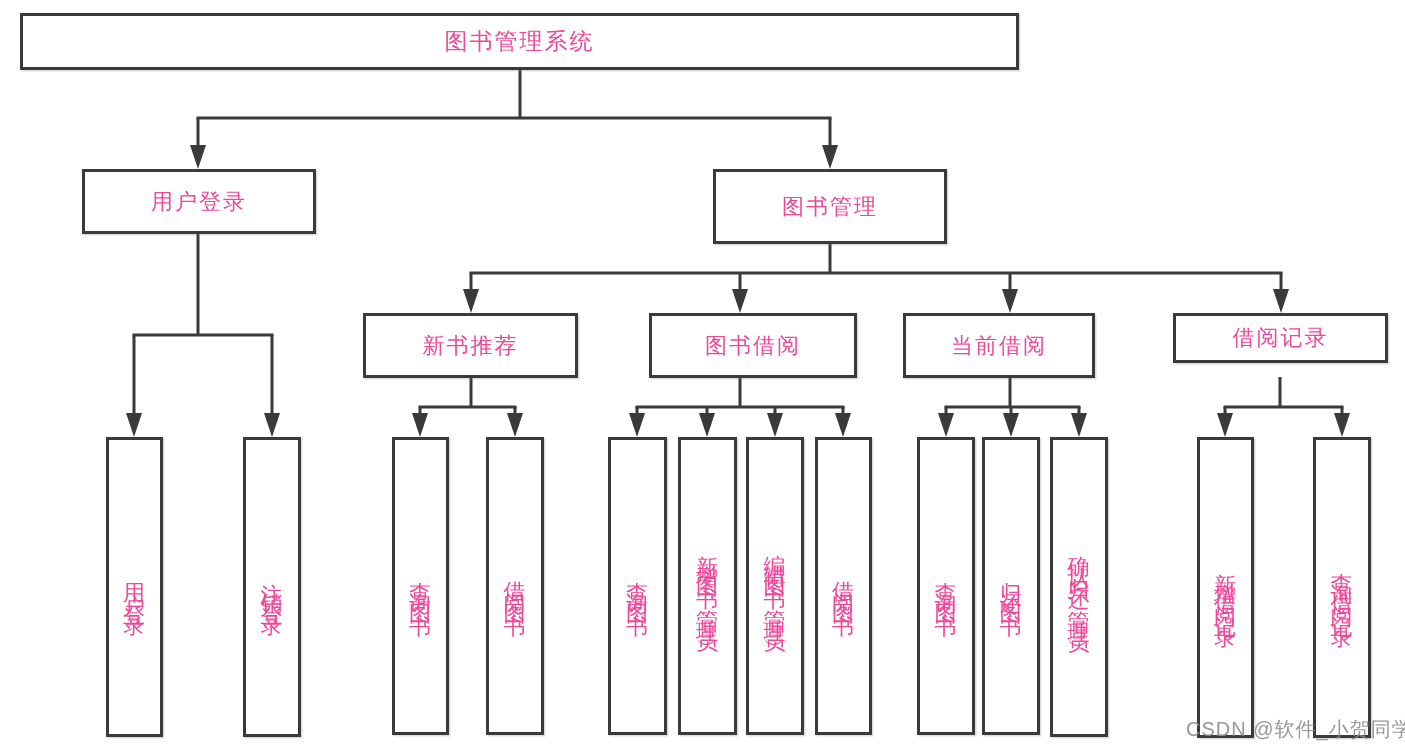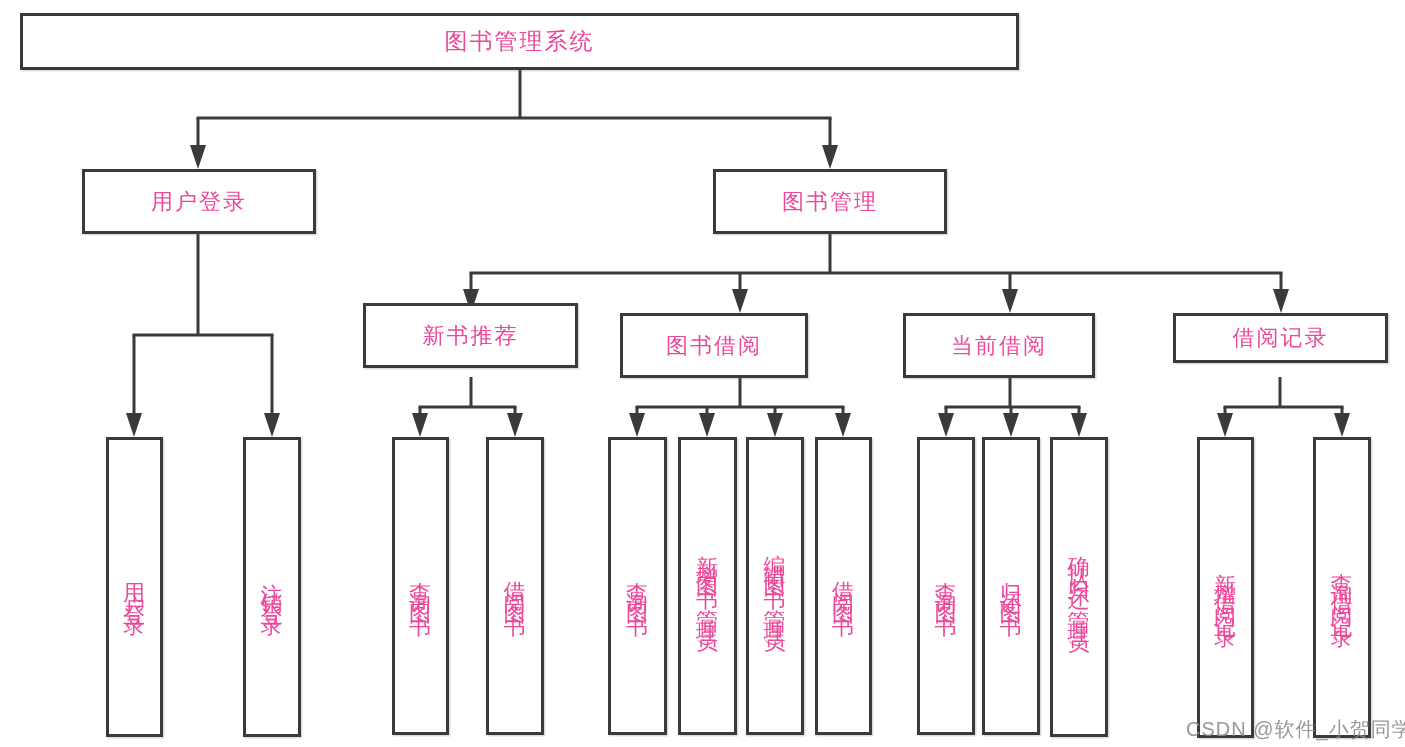--- a/index.html
+++ b/index.html
@@ -106,7 +106,7 @@
   <div class="box" style="left:82px; top:169px; width:234px; height:65px;">
     <span class="hlabel">用户登录</span>
   </div>
-  <div class="box" style="left:713px; top:169px; width:234px; height:65px;font-family:Liberation Serif, serif;">
+  <div class="box" style="left:713px; top:169px; width:234px; height:75px;font-family:Liberation Serif, serif;">
     <span class="hlabel">图书管理</span>
   </div>
 

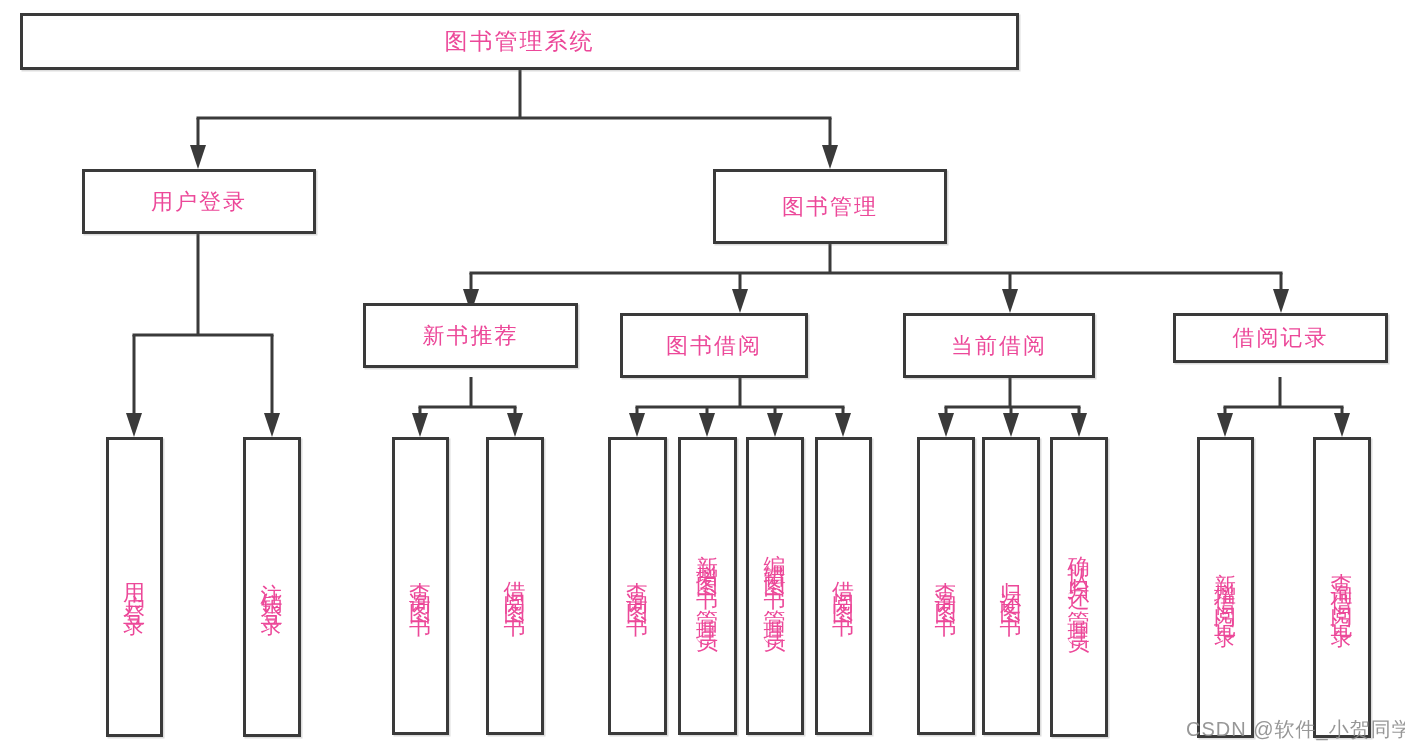--- a/index.html
+++ b/index.html
@@ -110,7 +110,7 @@
     <span class="hlabel">图书管理</span>
   </div>
 
-  <div class="box" style="left:363px; top:303px; width:215px; height:65px;">
+  <div class="box" style="left:363px; top:313px; width:215px; height:65px;">
     <span class="hlabel">新书推荐</span>
   </div>
   <div class="box" style="left:620px; top:313px; width:188px; height:65px;">

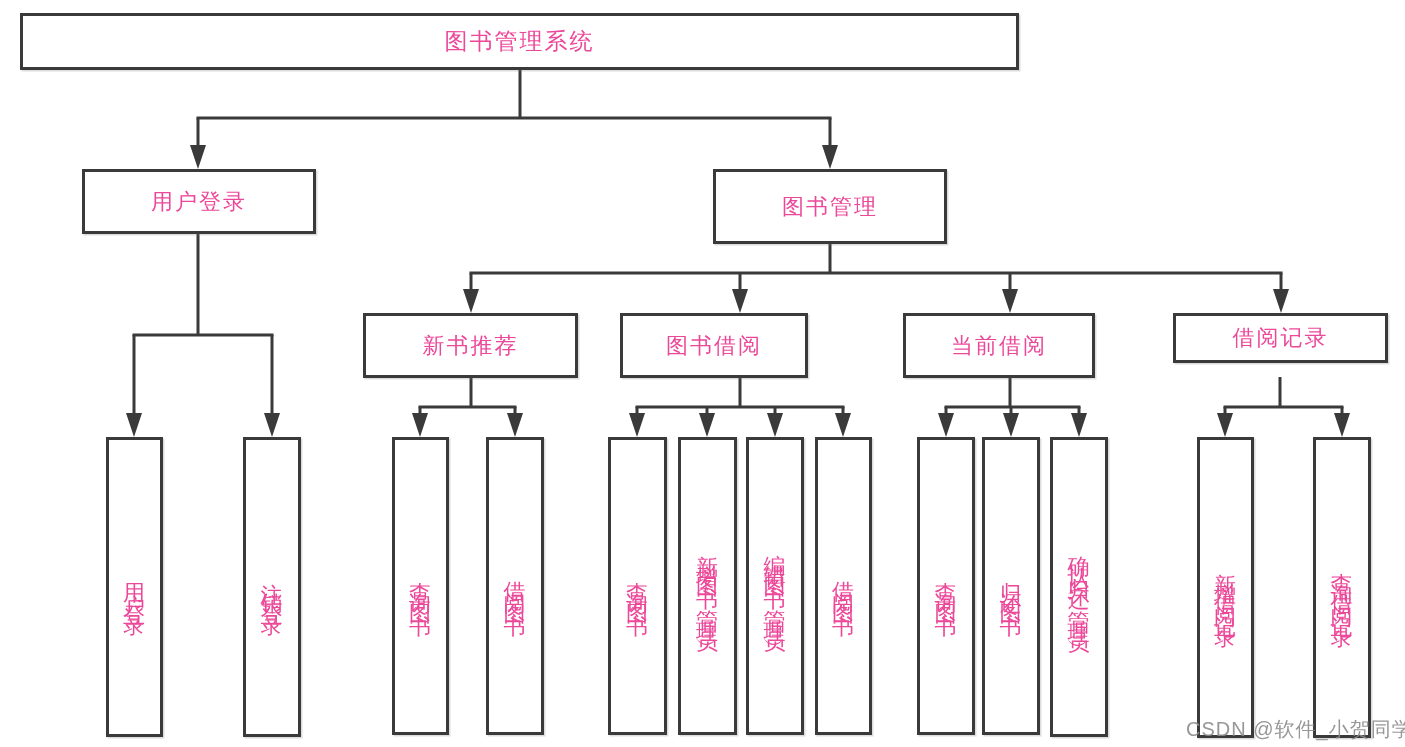--- a/index.html
+++ b/index.html
@@ -113,7 +113,7 @@
   <div class="box" style="left:363px; top:313px; width:215px; height:65px;">
     <span class="hlabel">新书推荐</span>
   </div>
-  <div class="box" style="left:620px; top:313px; width:188px; height:65px;">
+  <div class="box" style="left:649px; top:313px; width:208px; height:65px;">
     <span class="hlabel">图书借阅</span>
   </div>
   <div class="box" style="left:903px; top:313px; width:192px; height:65px;">

